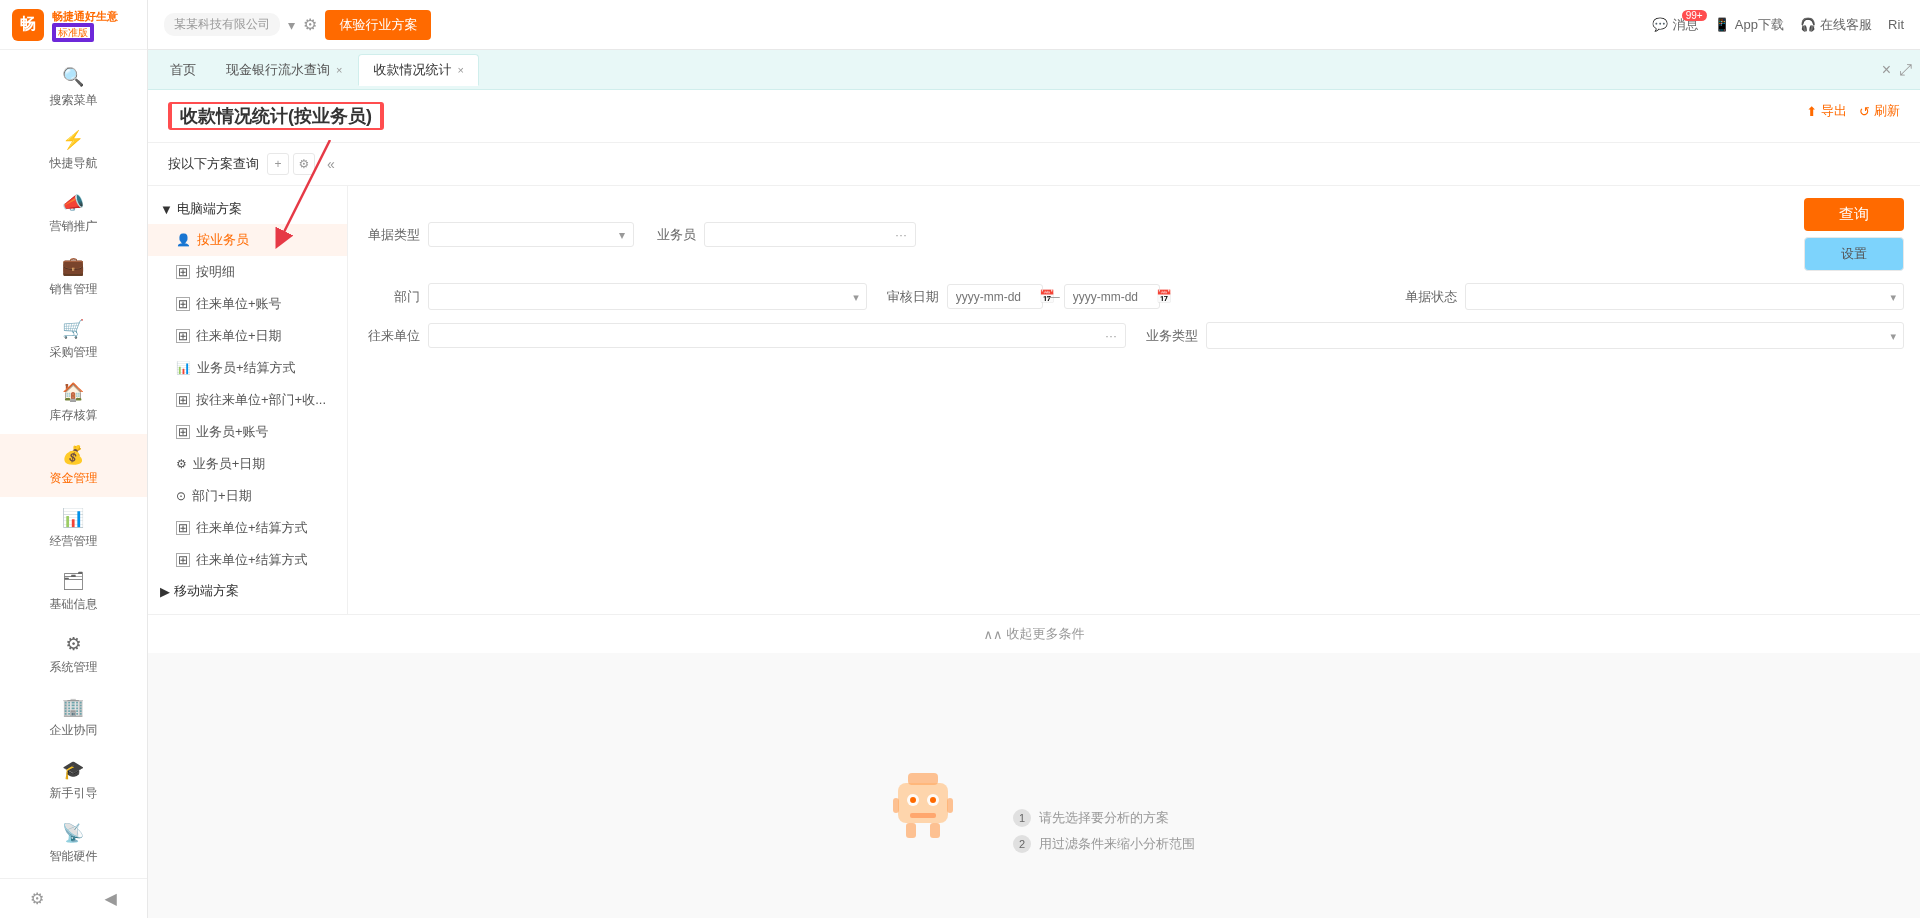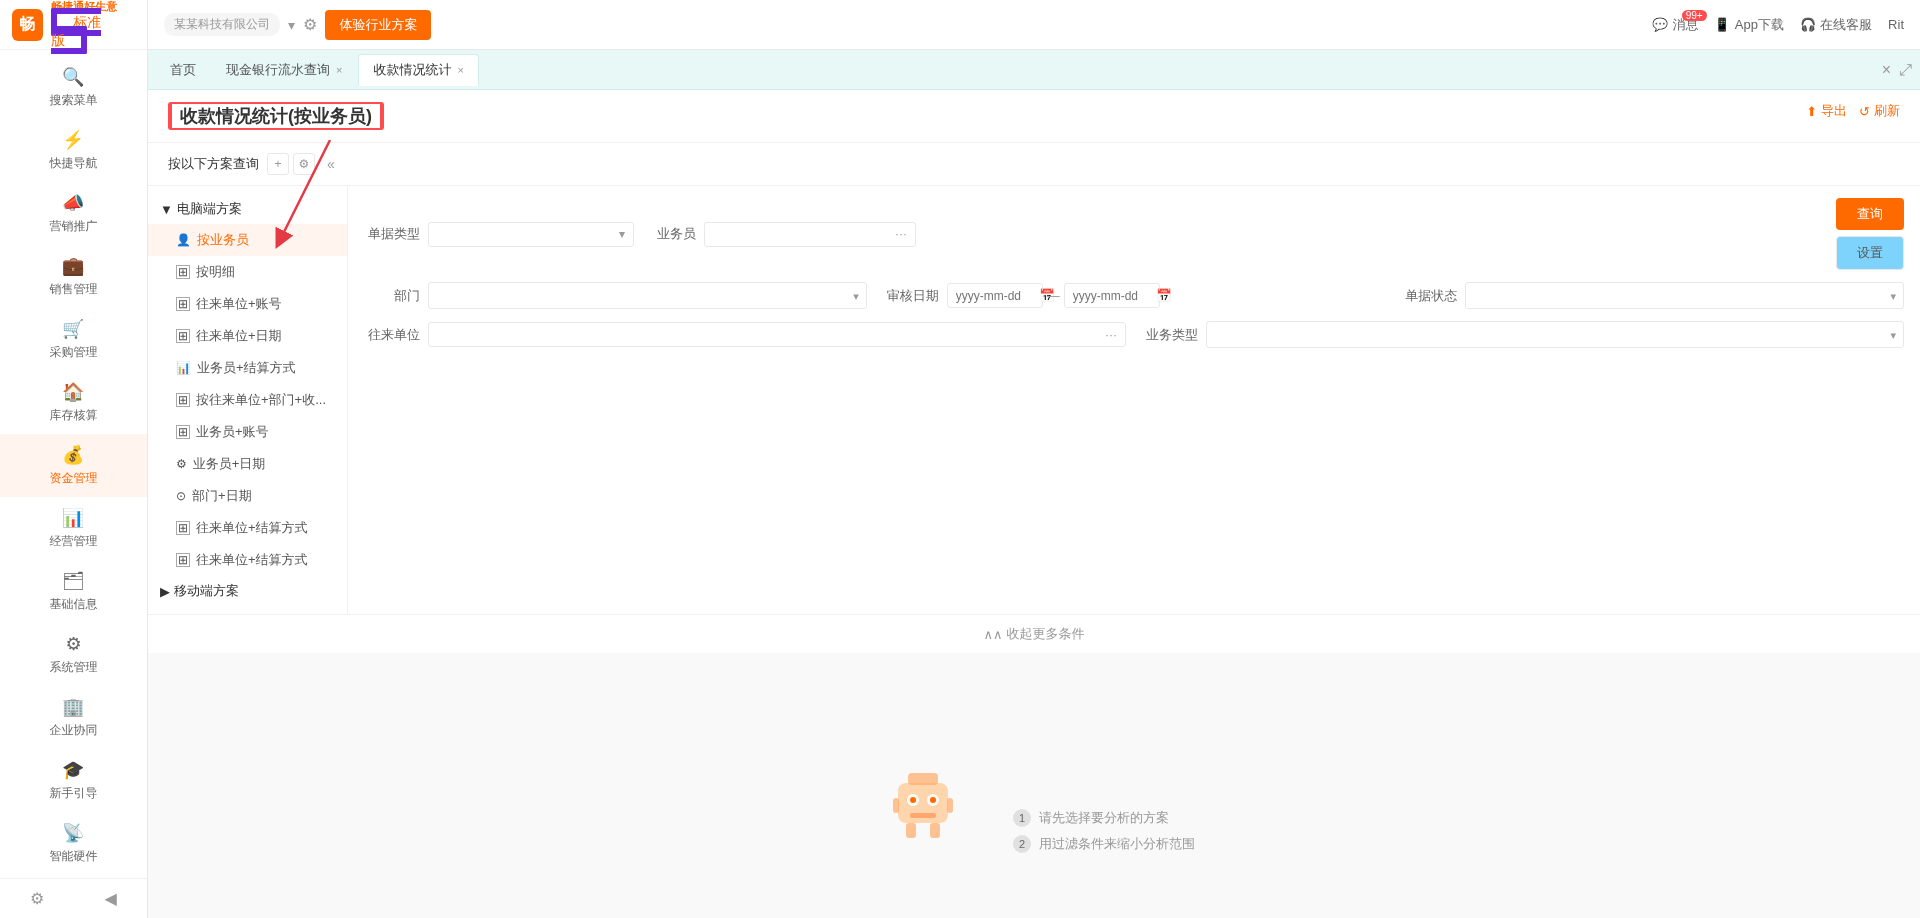--- a/index.html
+++ b/index.html
@@ -9,7 +9,7 @@
     .sidebar { width: 148px; background: #fff; display: flex; flex-direction: column; border-right: 1px solid #e8e8e8; flex-shrink: 0; }
     .sidebar-logo { height: 50px; background: #fff; display: flex; align-items: center; padding: 0 12px; border-bottom: 1px solid #f0f0f0; }
     .sidebar-logo-icon { width: 32px; height: 32px; background: #ff6a00; border-radius: 6px; display: flex; align-items: center; justify-content: center; color: #fff; font-size: 16px; font-weight: bold; margin-right: 8px; }
-    .sidebar-logo-badge { font-size: 14px; color: #ff6a00; border: 6px solid #6d28d9; border-radius: 2px; padding: 0 16px; }
+    .sidebar-logo-badge { font-size: 10px; color: #ff6a00; border: 4px solid #6d28d9; border-radius: 2px; padding: 0 2px; }
     .sidebar-nav { flex: 1; overflow-y: auto; padding: 6px 0; }
     .sidebar-item { display: flex; flex-direction: column; align-items: center; padding: 10px 0; cursor: pointer; color: #666; font-size: 12px; }
     .sidebar-item.active { color: #ff6a00; background: #fff4ee; }

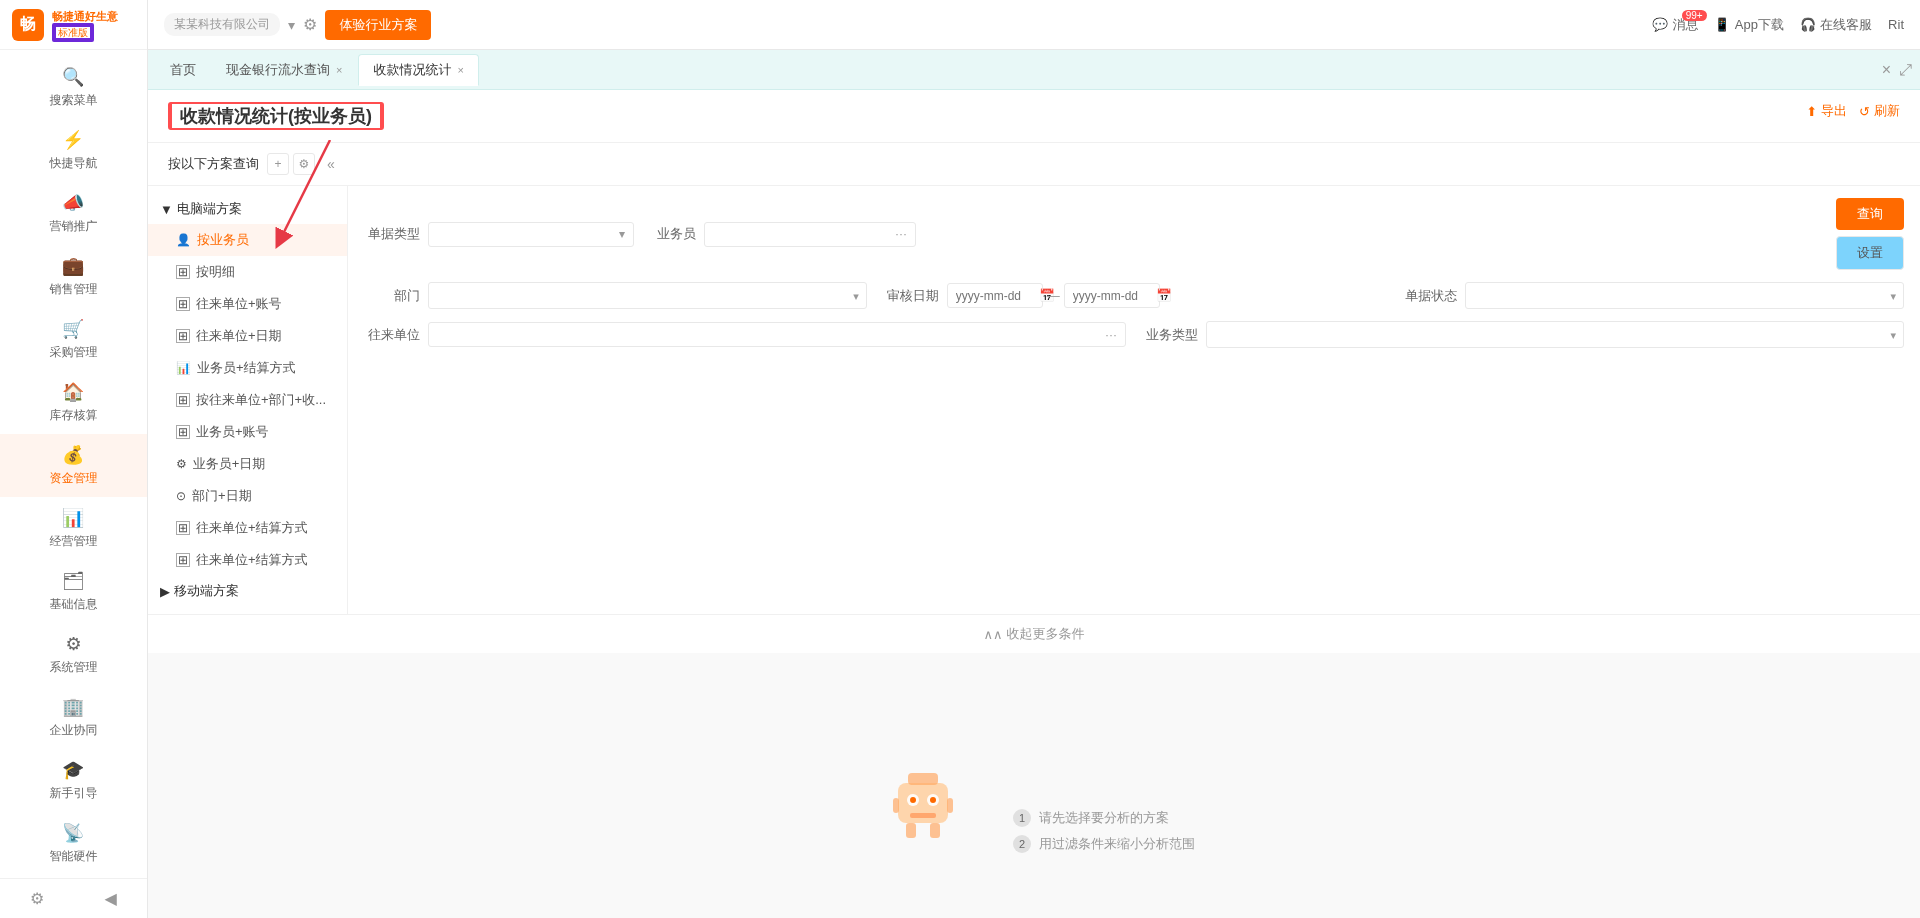--- a/index.html
+++ b/index.html
@@ -89,7 +89,7 @@
     .date-icon-input { display: flex; align-items: center; border: 1px solid #e8e8e8; border-radius: 3px; padding: 4px 8px; gap: 4px; width: 96px; }
     .date-icon-input input { border: none; outline: none; font-size: 12px; color: #bbb; width: 80px; }
     .filter-divider { color: #999; }
-    .btn-primary { background: #ff6a00; color: #fff; border: none; border-radius: 4px; padding: 7px 21px; font-size: 13px; cursor: pointer; }
+    .btn-primary { background: #ff6a00; color: #fff; border: none; border-radius: 4px; padding: 7px 35px; font-size: 15px; cursor: pointer; }
     .btn-default { background: #7dd3fc; color: #555; border: 1px solid #e8e8e8; border-radius: 4px; padding: 7px 6px; font-size: 13px; cursor: pointer; }
 
     

